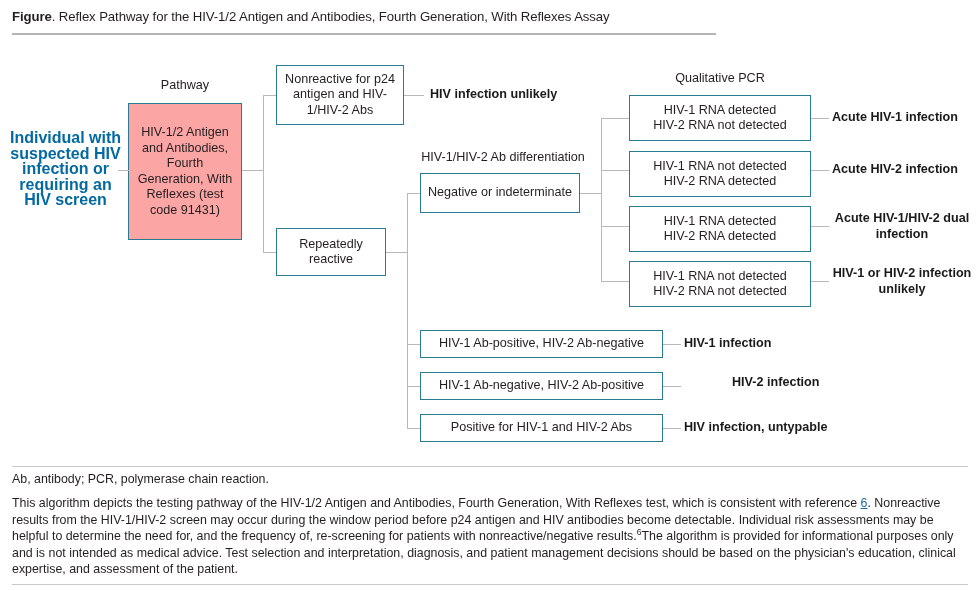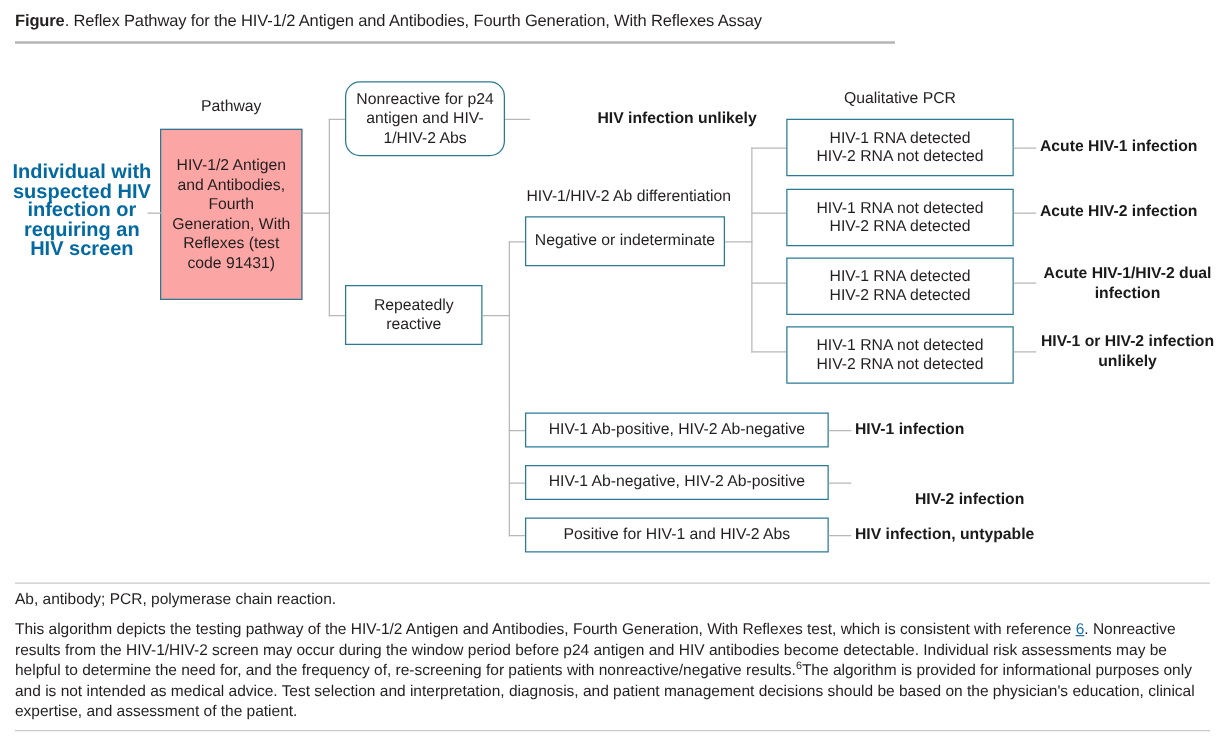--- a/index.html
+++ b/index.html
@@ -105,7 +105,7 @@
   <div class="hline" style="left:263px;top:95px;width:14px;"></div>
   <div class="hline" style="left:263px;top:252px;width:14px;"></div>
 
-  <div class="node" style="left:276px;top:65px;width:128px;height:60px;border-radius:12px;">Nonreactive for p24 antigen and HIV-1/HIV-2 Abs</div>
+  <div class="node" style="left:276px;top:65px;width:128px;height:60px;">Nonreactive for p24 antigen and HIV-1/HIV-2 Abs</div>
   <div class="hline" style="left:404px;top:95px;width:20px;"></div>
   <div class="outcome left" style="left:430px;top:87px;width:200px;margin-left:48px;">HIV infection unlikely</div>
 

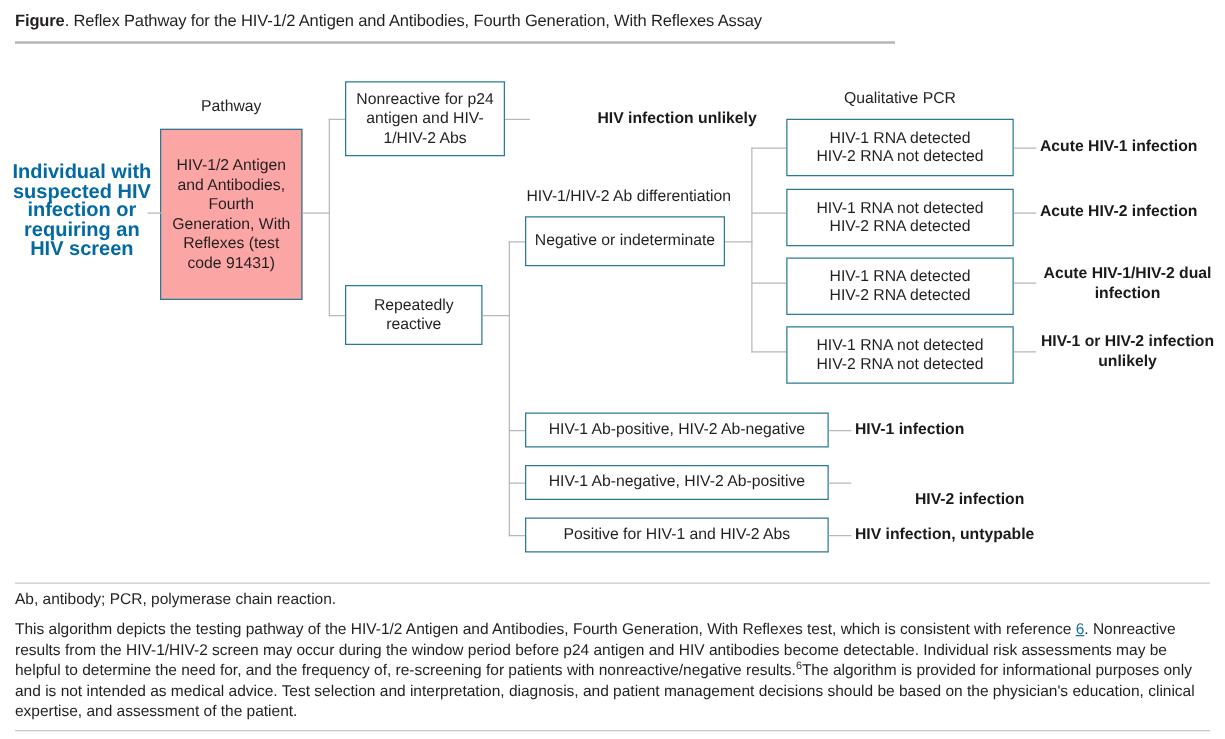--- a/index.html
+++ b/index.html
@@ -107,7 +107,7 @@
 
   <div class="node" style="left:276px;top:65px;width:128px;height:60px;">Nonreactive for p24 antigen and HIV-1/HIV-2 Abs</div>
   <div class="hline" style="left:404px;top:95px;width:20px;"></div>
-  <div class="outcome left" style="left:430px;top:87px;width:200px;margin-left:48px;">HIV infection unlikely</div>
+  <div class="outcome left" style="left:430px;top:87px;width:200px;">HIV infection unlikely</div>
 
   <div class="node" style="left:276px;top:228px;width:110px;height:48px;">Repeatedly reactive</div>
 

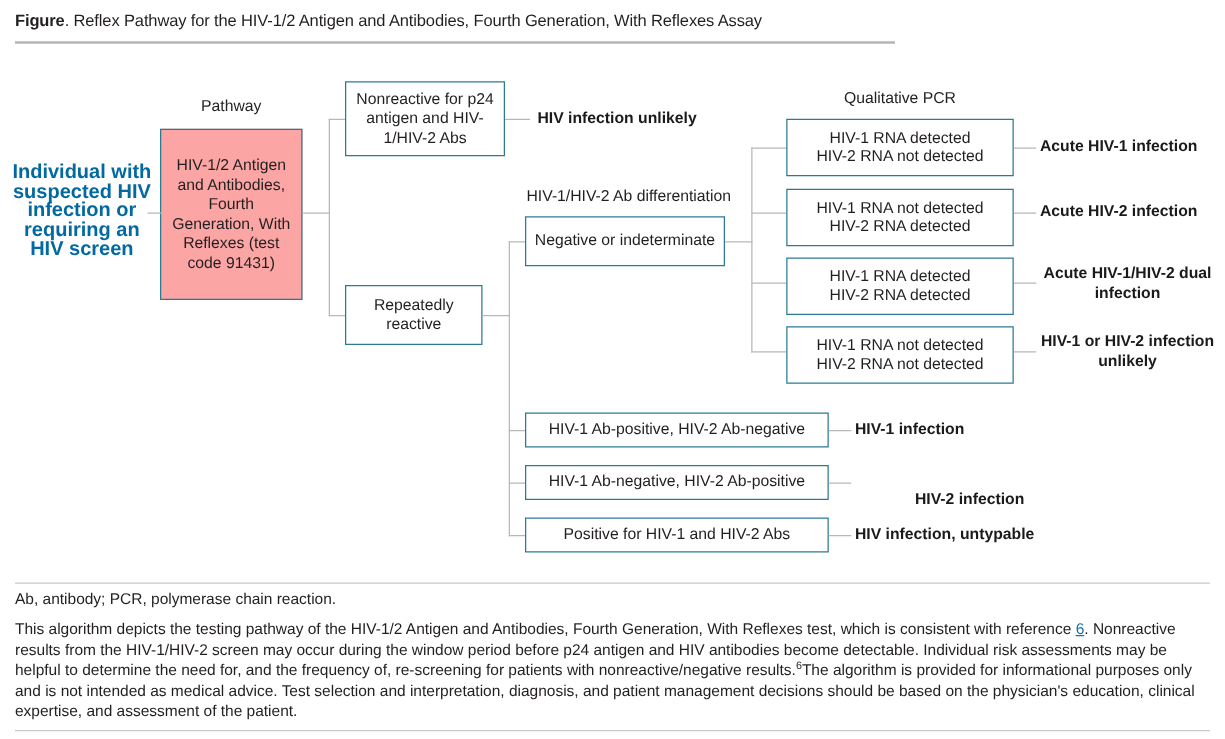--- a/index.html
+++ b/index.html
@@ -156,7 +156,7 @@
 
   <div class="node" style="left:420px;top:372px;width:243px;height:28px;">HIV-1 Ab-negative, HIV-2 Ab-positive</div>
   <div class="hline" style="left:663px;top:386px;width:18px;"></div>
-  <div class="outcome left" style="left:684px;top:392px;width:180px;padding-left:48px;">HIV-2 infection</div>
+  <div class="outcome left" style="left:684px;top:375px;width:180px;padding-left:48px;">HIV-2 infection</div>
 
   <div class="node" style="left:420px;top:414px;width:243px;height:28px;">Positive for HIV-1 and HIV-2 Abs</div>
   <div class="hline" style="left:663px;top:428px;width:18px;"></div>

